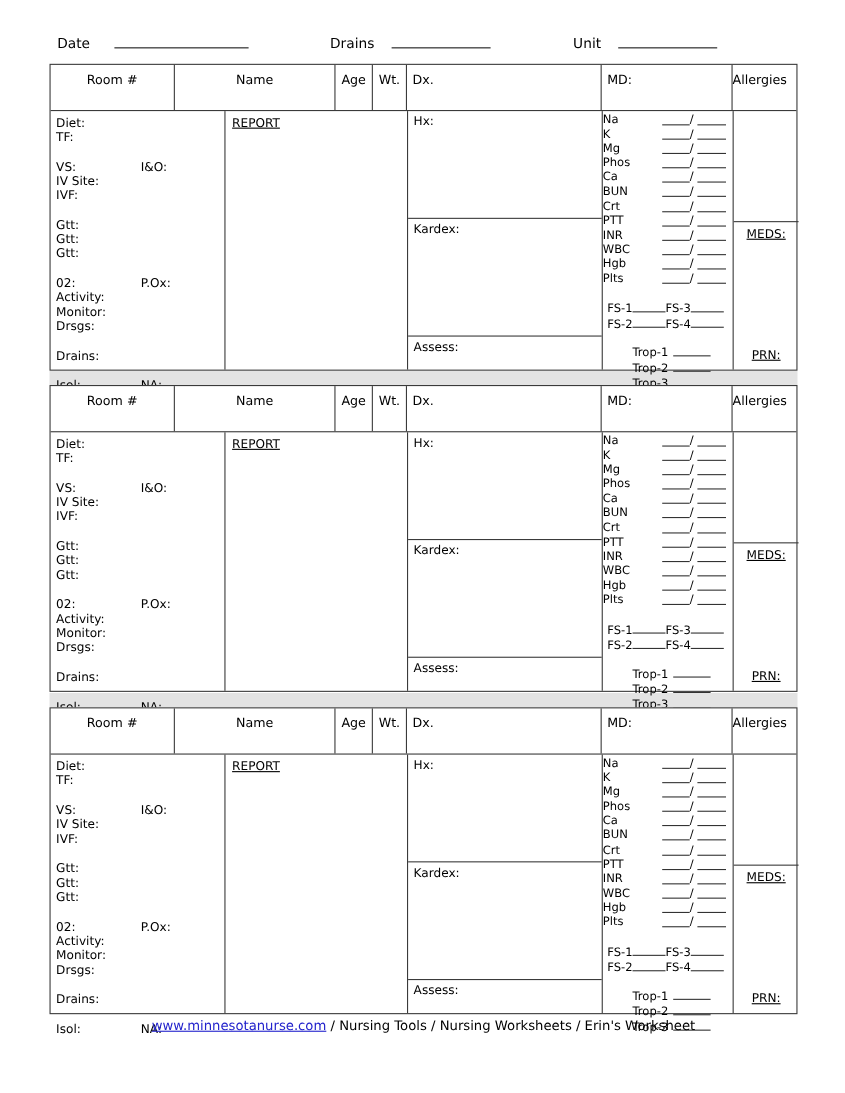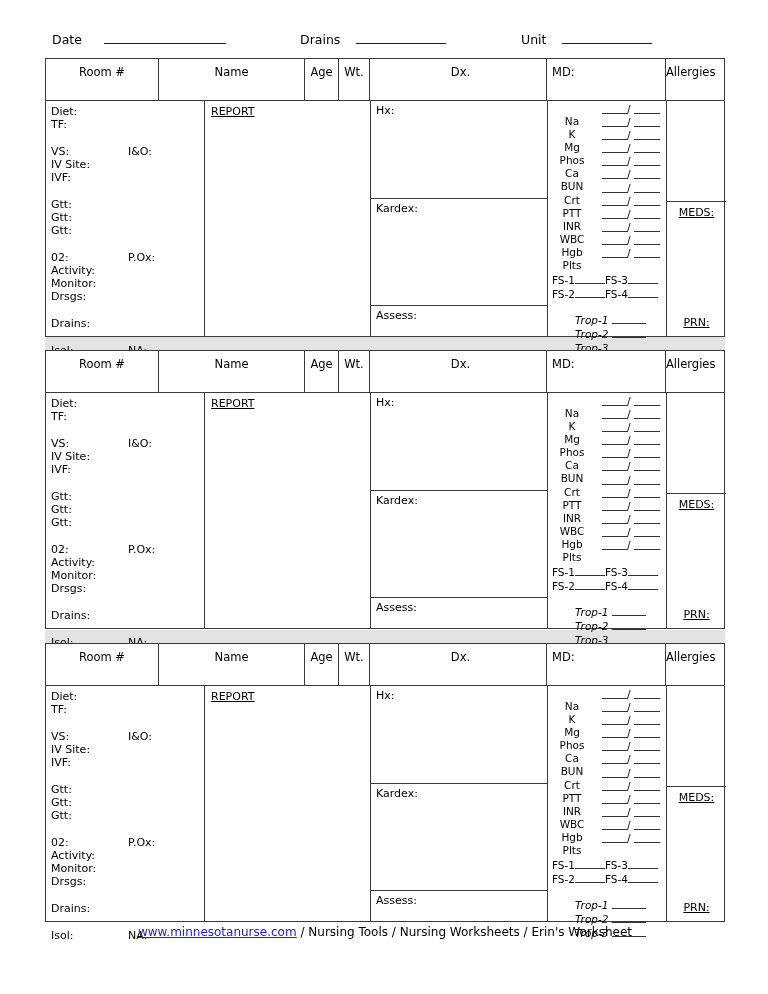--- a/index.html
+++ b/index.html
@@ -67,7 +67,7 @@
   .c-name   { left: 113px; width: 146px; text-align: center; }
   .c-age    { left: 259px; width: 34px;  text-align: center; }
   .c-wt     { left: 293px; width: 31px;  text-align: center; }
-  .c-dx     { left: 324px; width: 177px; text-align: center; padding-left: 5px; }
+  .c-dx     { left: 324px; width: 177px; text-align: left; padding-left: 5px; }
   .c-md     { left: 501px; width: 119px; text-align: left; padding-left: 5px; }
   .c-allerg { left: 620px; width: 60px;  }
 

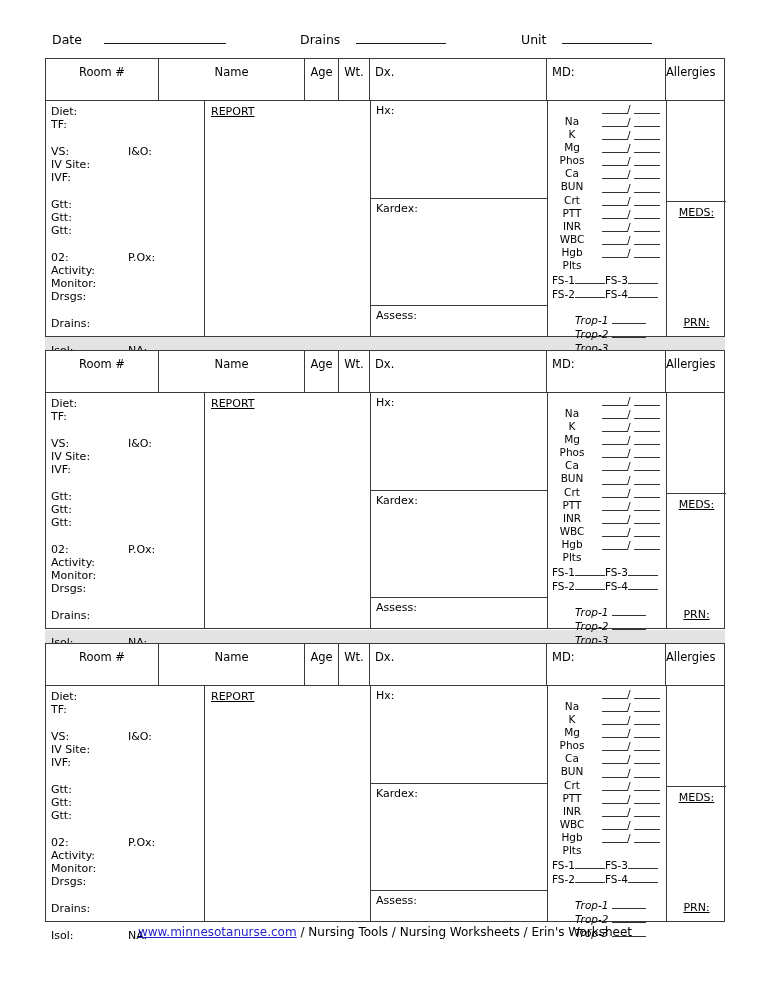--- a/index.html
+++ b/index.html
@@ -126,8 +126,8 @@
   .lab-row .nm {
     position: absolute;
     left: 0; width: 48px;
-    text-align: center;
-    top: 12px;
+    text-align: left;
+    top: 0;
   }
   .lab-row .bl {
     position: absolute;

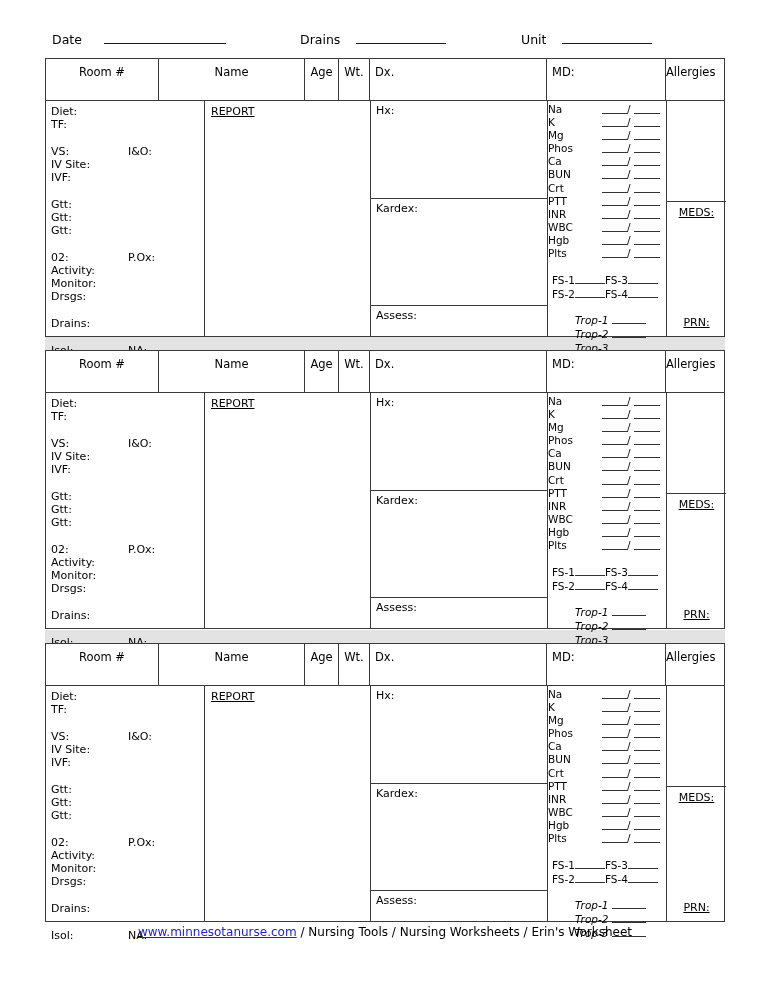--- a/index.html
+++ b/index.html
@@ -177,7 +177,6 @@
     font-size: 10.5px;
     white-space: nowrap;
     padding-left: 27px;
-    font-style: italic;
   }
   .trop-row .seg {
     display: inline-block;

